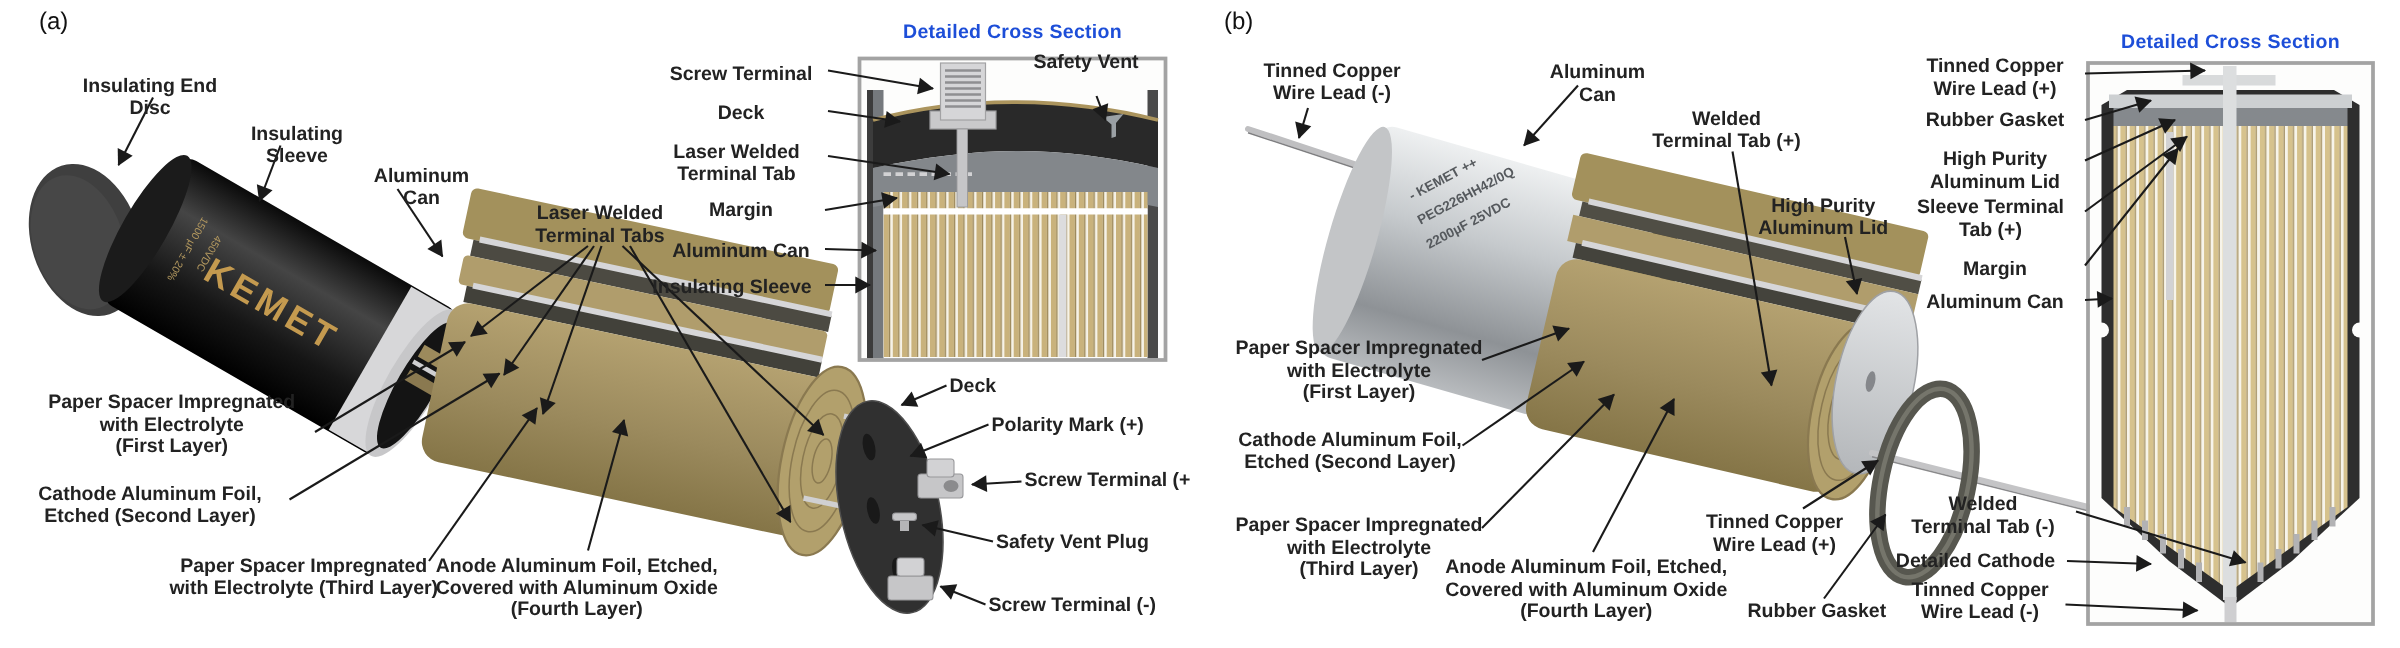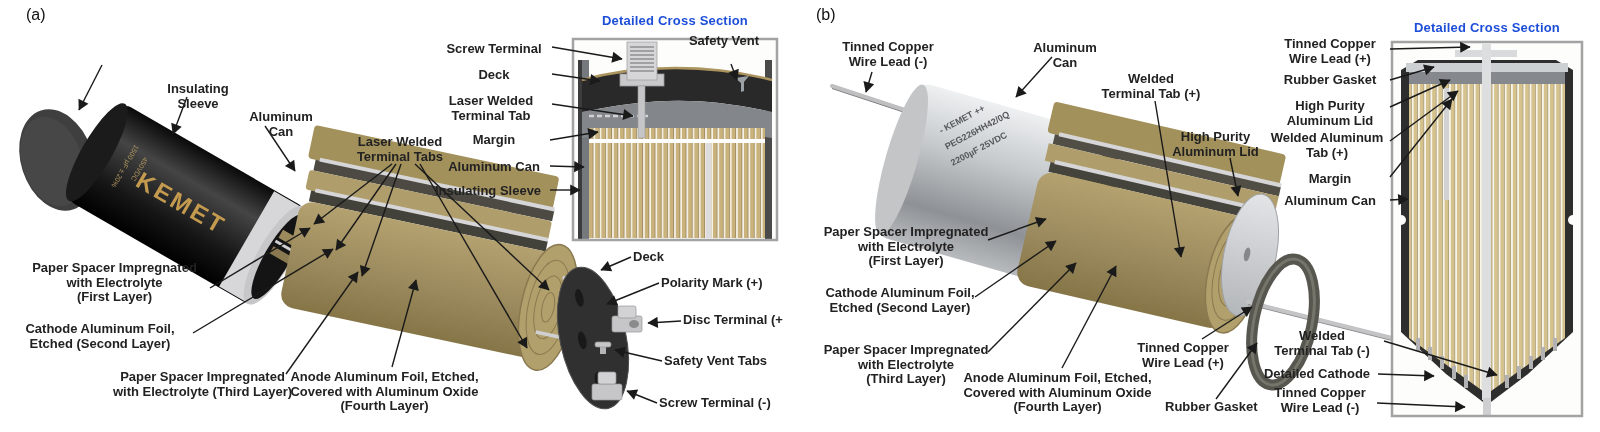--- a/index.html
+++ b/index.html
@@ -275,6 +275,7 @@
 </svg>
 
 <div class="tag" style="left:26px;top:6px;">(a)</div>
+<div class="lbl c" style="left:40px;top:50px;width:120px;">Insulating End Disc</div>
 <div class="lbl c" style="left:148px;top:82px;width:100px;">Insulating Sleeve</div>
 <div class="lbl c" style="left:236px;top:110px;width:90px;">Aluminum Can</div>
 <div class="lbl c" style="left:352px;top:135px;width:96px;">Laser Welded

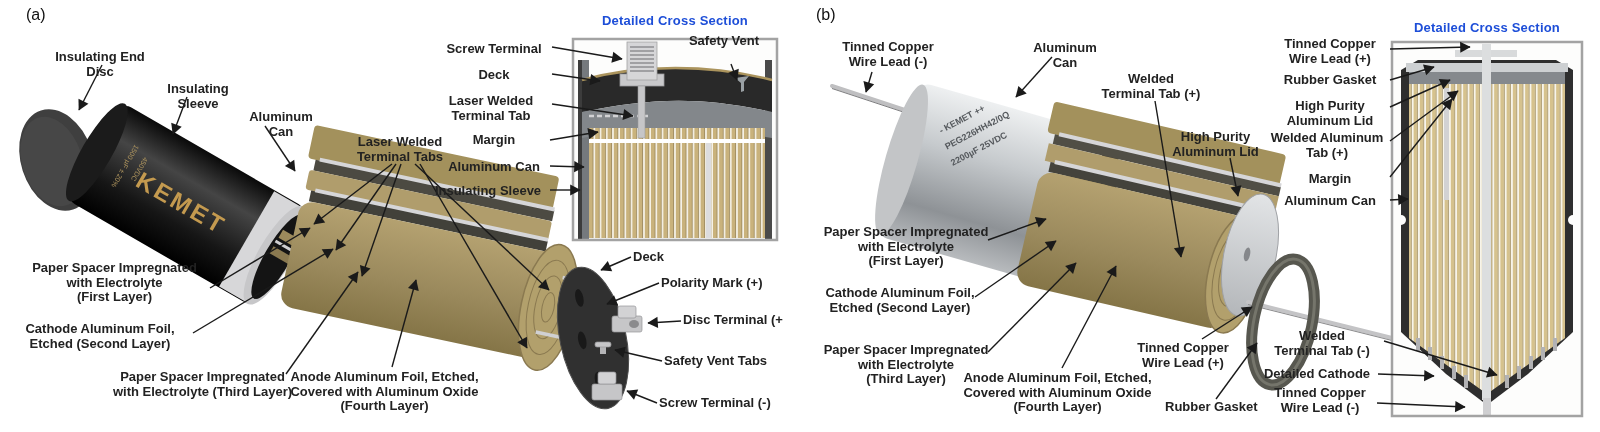--- a/index.html
+++ b/index.html
@@ -333,7 +333,7 @@
 <div class="lbl r" style="left:1272px;top:73px;width:116px;">Rubber Gasket</div>
 <div class="lbl r" style="left:1272px;top:99px;width:116px;">High Purity
 Aluminum Lid</div>
-<div class="lbl r" style="left:1266px;top:131px;width:122px;">Welded Aluminum
+<div class="lbl r" style="left:1266px;top:131px;width:122px;">Sleeve Terminal
 Tab (+)</div>
 <div class="lbl r" style="left:1272px;top:172px;width:116px;">Margin</div>
 <div class="lbl r" style="left:1272px;top:194px;width:116px;">Aluminum Can</div>

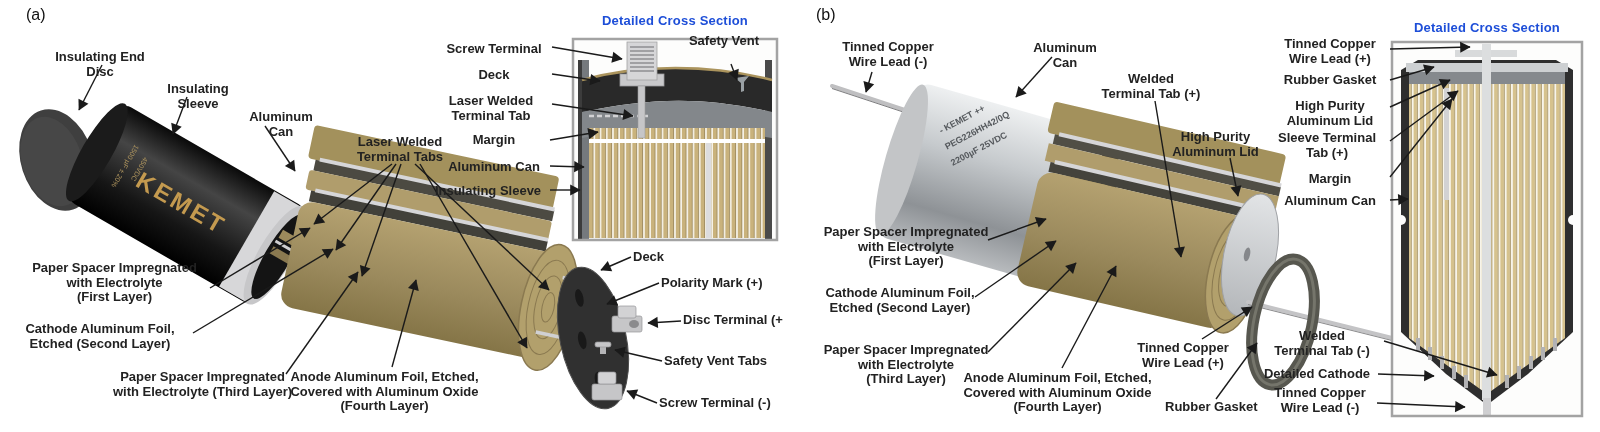--- a/index.html
+++ b/index.html
@@ -301,7 +301,7 @@
 <div class="lbl c" style="left:686px;top:34px;width:76px;">Safety Vent</div>
 <div class="lbl" style="left:633px;top:250px;">Deck</div>
 <div class="lbl" style="left:661px;top:276px;">Polarity Mark (+)</div>
-<div class="lbl" style="left:683px;top:313px;">Disc Terminal (+</div>
+<div class="lbl" style="left:683px;top:313px;">Screw Terminal (+</div>
 <div class="lbl" style="left:664px;top:354px;">Safety Vent Tabs</div>
 <div class="lbl" style="left:659px;top:396px;">Screw Terminal (-)</div>
 

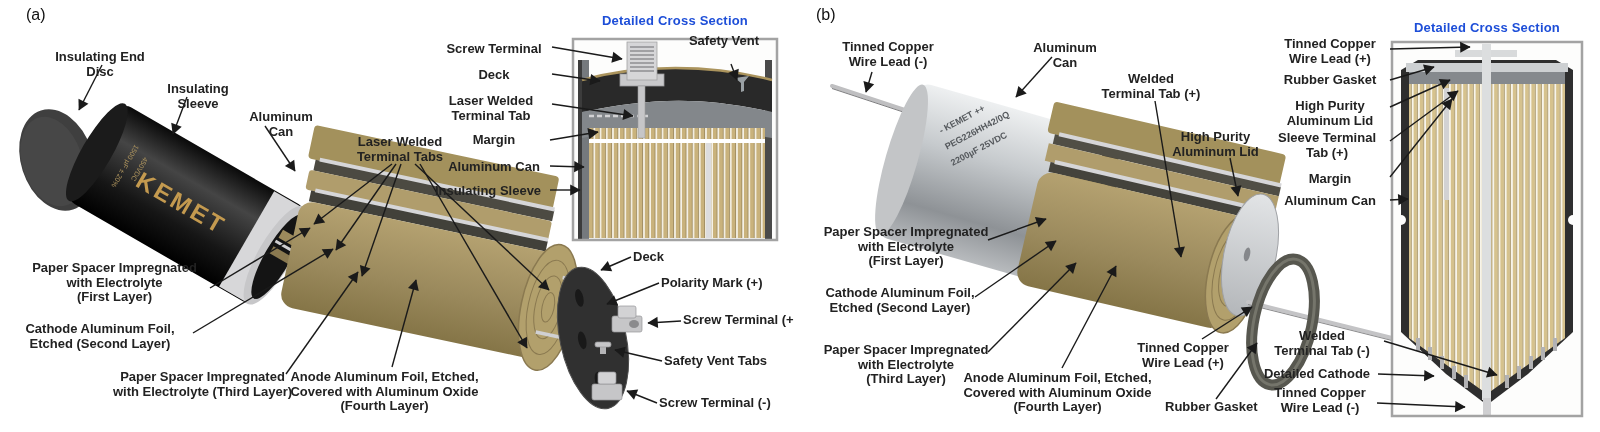--- a/index.html
+++ b/index.html
@@ -302,7 +302,7 @@
 <div class="lbl" style="left:633px;top:250px;">Deck</div>
 <div class="lbl" style="left:661px;top:276px;">Polarity Mark (+)</div>
 <div class="lbl" style="left:683px;top:313px;">Screw Terminal (+</div>
-<div class="lbl" style="left:664px;top:354px;">Safety Vent Tabs</div>
+<div class="lbl" style="left:664px;top:354px;">Safety Vent Plug</div>
 <div class="lbl" style="left:659px;top:396px;">Screw Terminal (-)</div>
 
 <div class="tag" style="left:816px;top:6px;">(b)</div>

